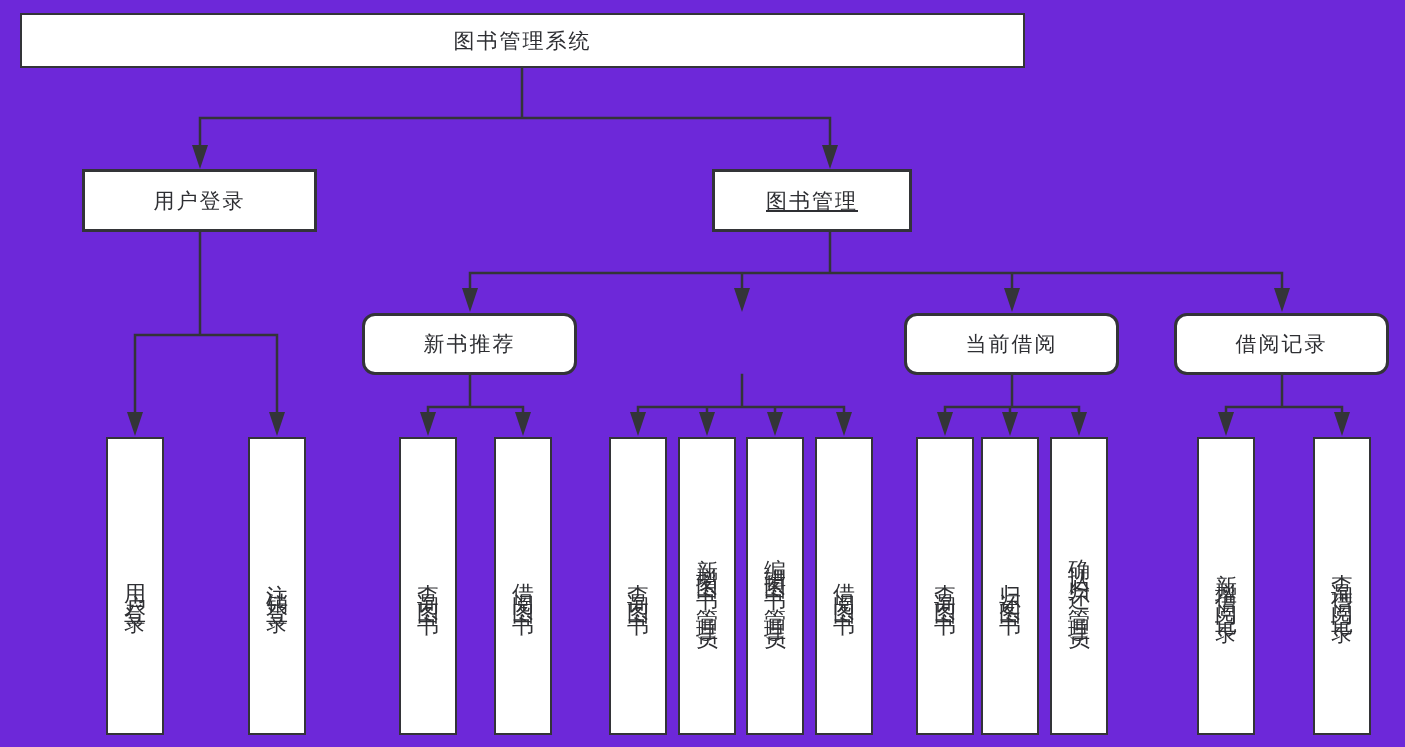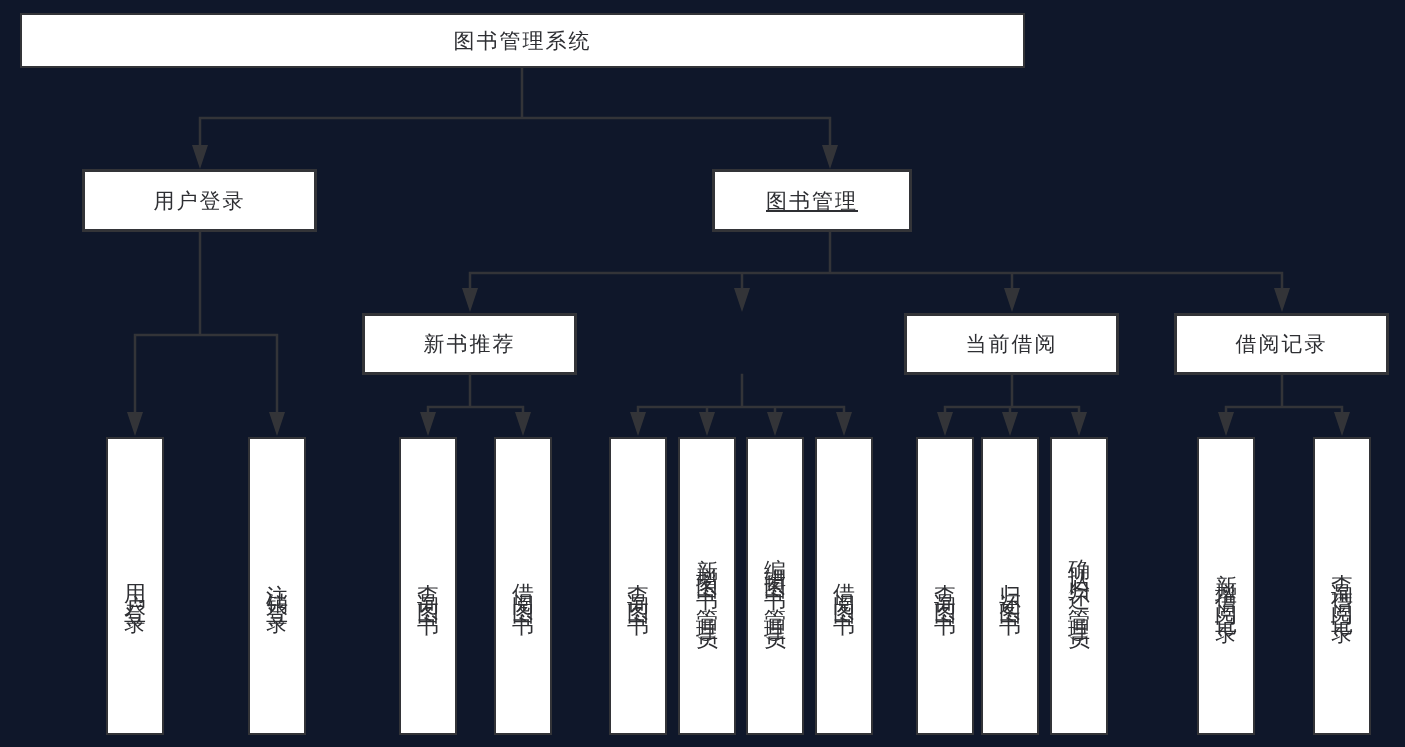--- a/index.html
+++ b/index.html
@@ -15,7 +15,7 @@
     position: relative;
     width: 1405px;
     height: 747px;
-    background: #0f172a;
+    background: #6d28d9;
   }
   svg.connectors {
     position: absolute;

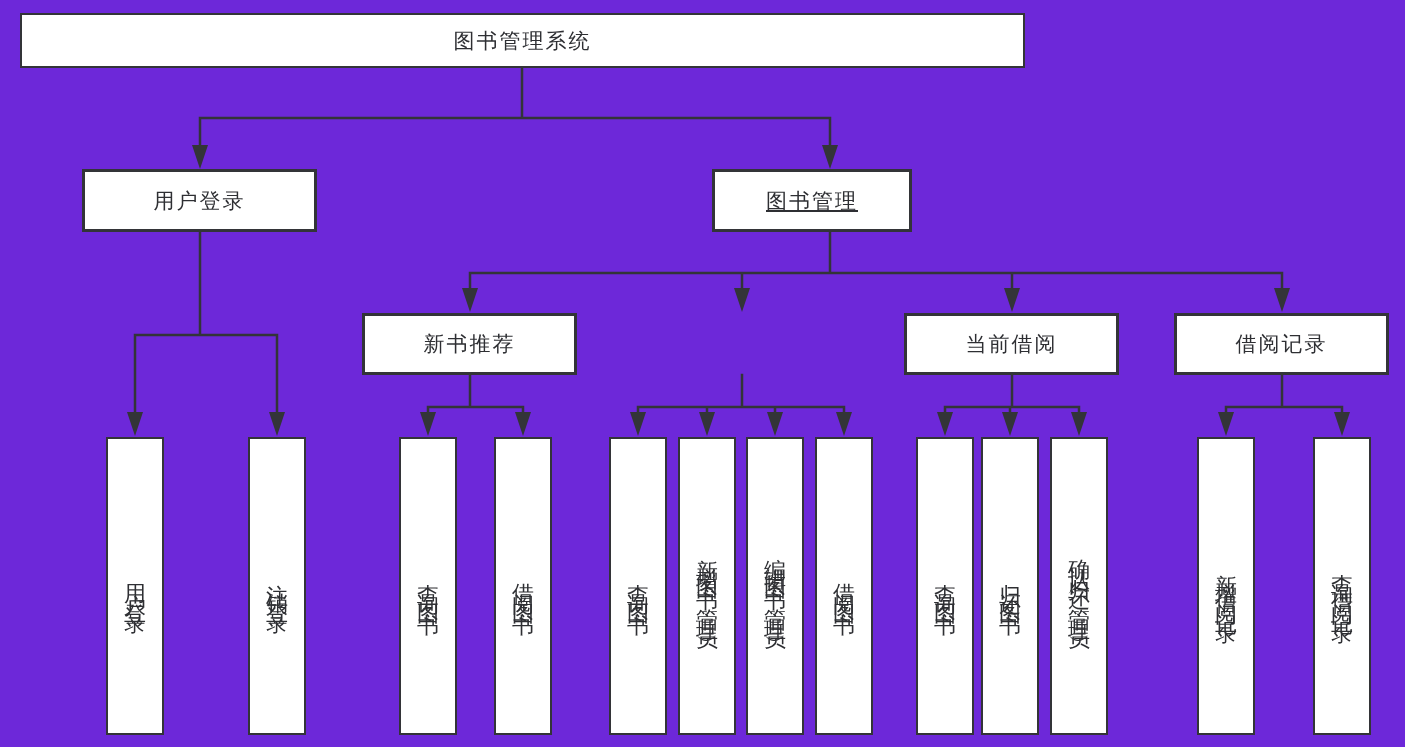--- a/index.html
+++ b/index.html
@@ -43,7 +43,7 @@
   .node.l2     { top: 169px; height: 63px; }
   .node.l2u    { left: 82px;  width: 235px; }
   .node.l2b    { left: 712px; width: 200px; text-decoration: underline; }
-  .node.l3     { top: 313px; width: 215px; height: 62px; }
+  .node.l3     { top: 313px; width: 215px; height: 62px; border-radius: 13px; }
   .node.l3-0   { left: 362px; }
   .node.l3-1   { left: 634px; }
   .node.l3-2   { left: 904px; }

